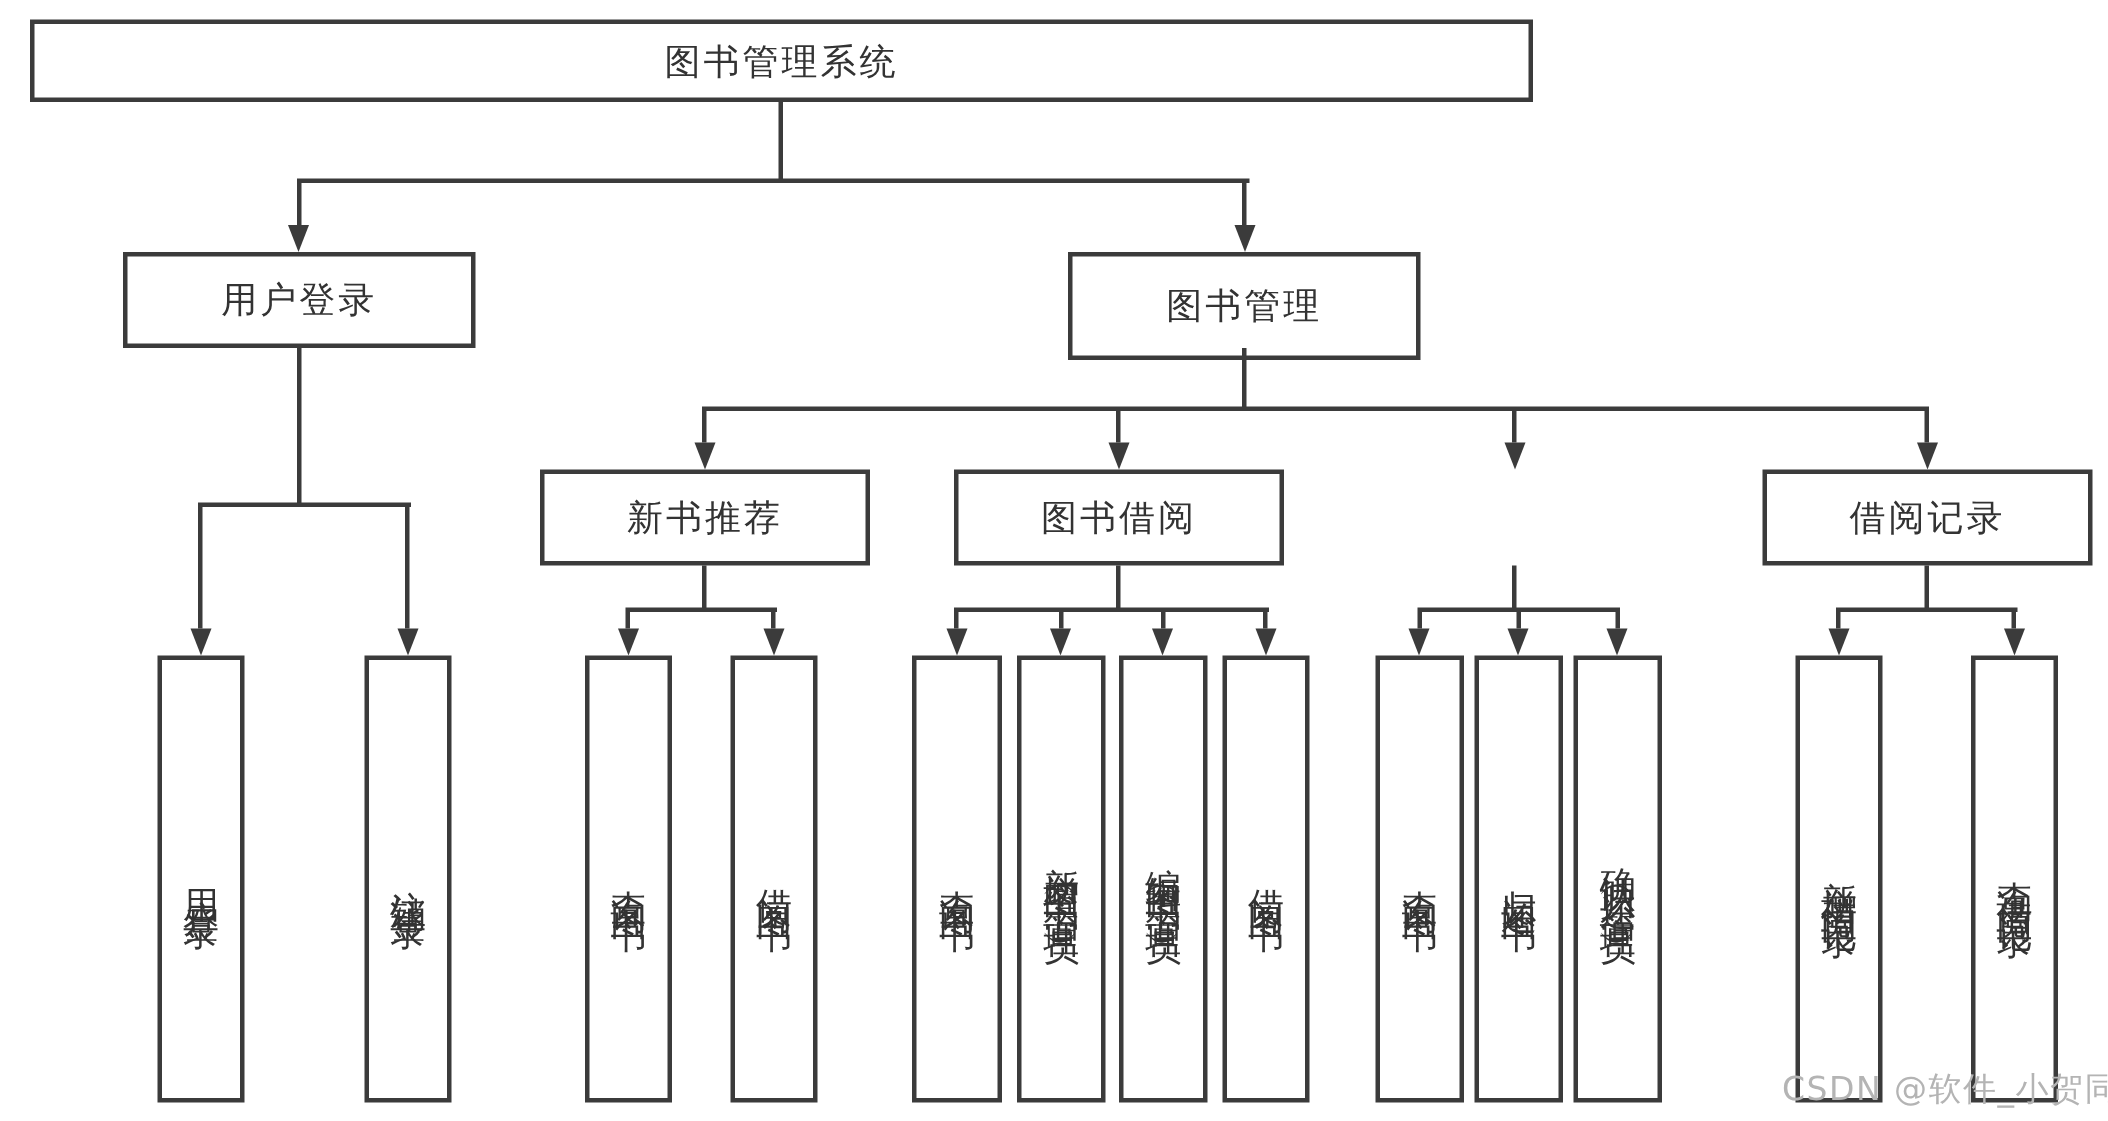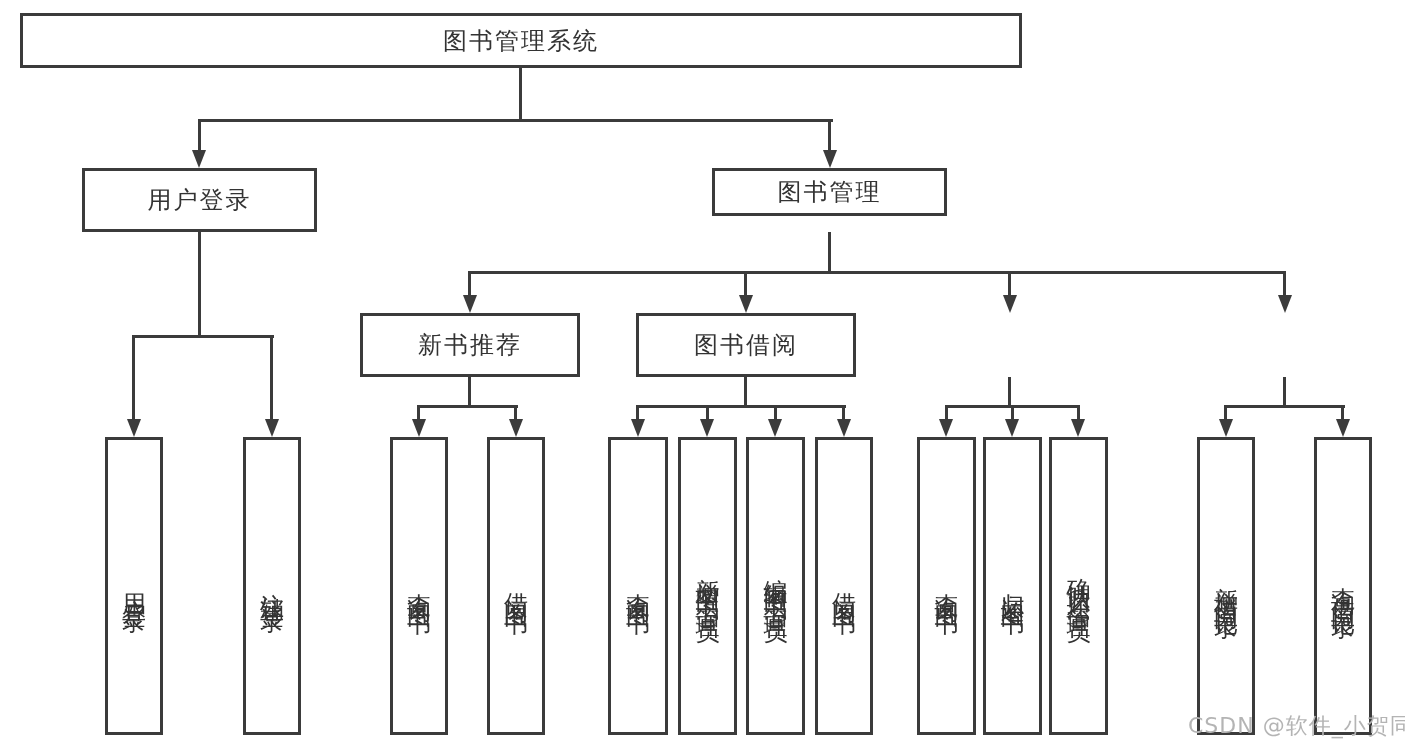--- a/index.html
+++ b/index.html
@@ -52,7 +52,7 @@
   <div class="node h-node" style="left:82px;top:168px;width:235px;height:64px">
     <span class="lbl">用户登录</span>
   </div>
-  <div class="node h-node" style="left:712px;top:168px;width:235px;height:48px">
+  <div class="node h-node" style="left:712px;top:168px;width:235px;height:72px">
     <span class="lbl">图书管理</span>
   </div>
 

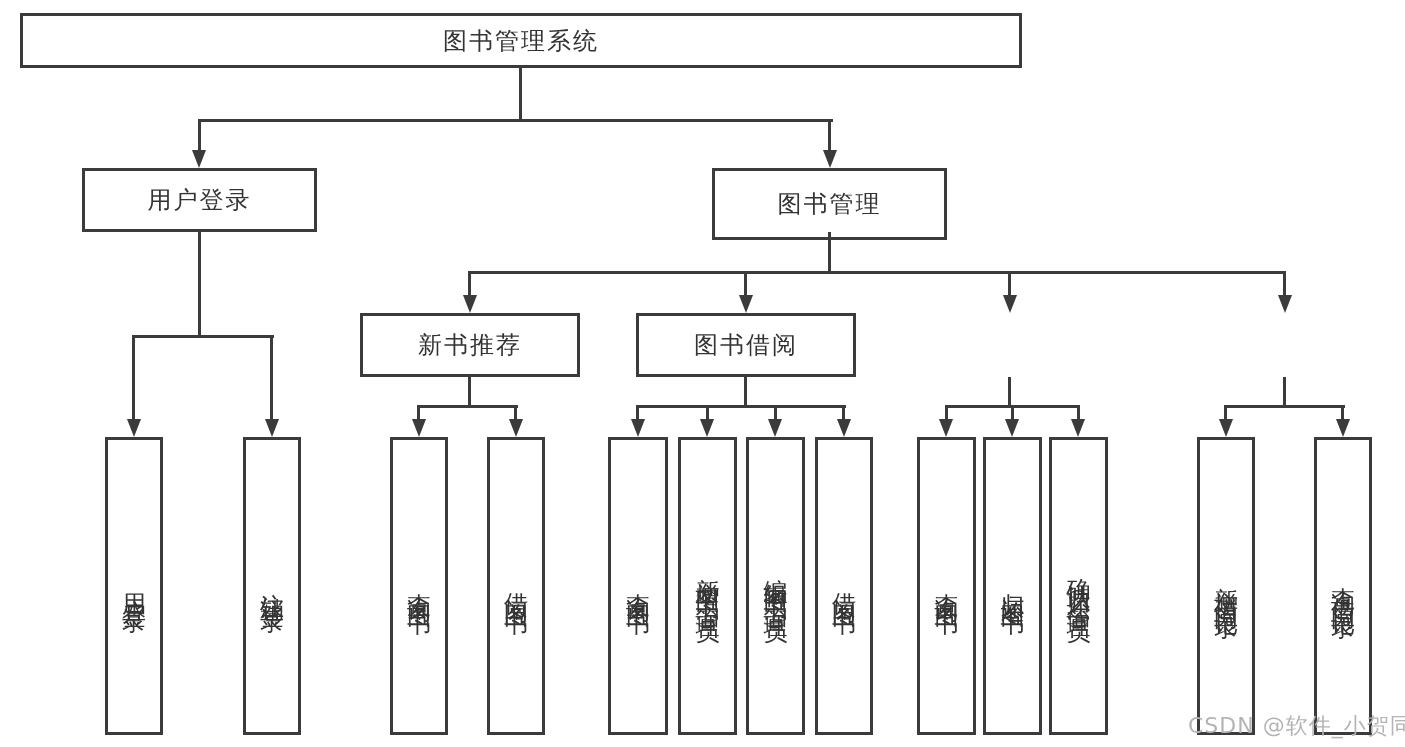--- a/index.html
+++ b/index.html
@@ -61,6 +61,9 @@
   </div>
   <div class="node h-node" style="left:360px;top:313px;width:220px;height:64px">
     <span class="lbl">新书推荐</span>
+  </div>
+  <div class="node h-node" style="left:1175px;top:313px;width:220px;height:64px">
+    <span class="lbl">借阅记录</span>
   </div>
 
   <div class="node v-node" style="left:105px;top:437px;width:58px;height:298px">

